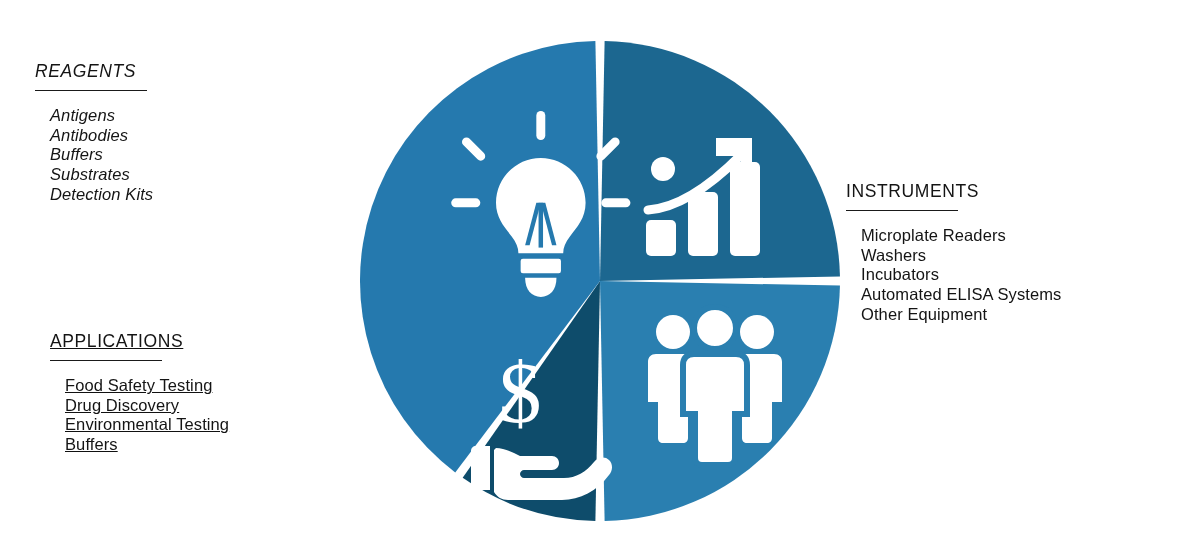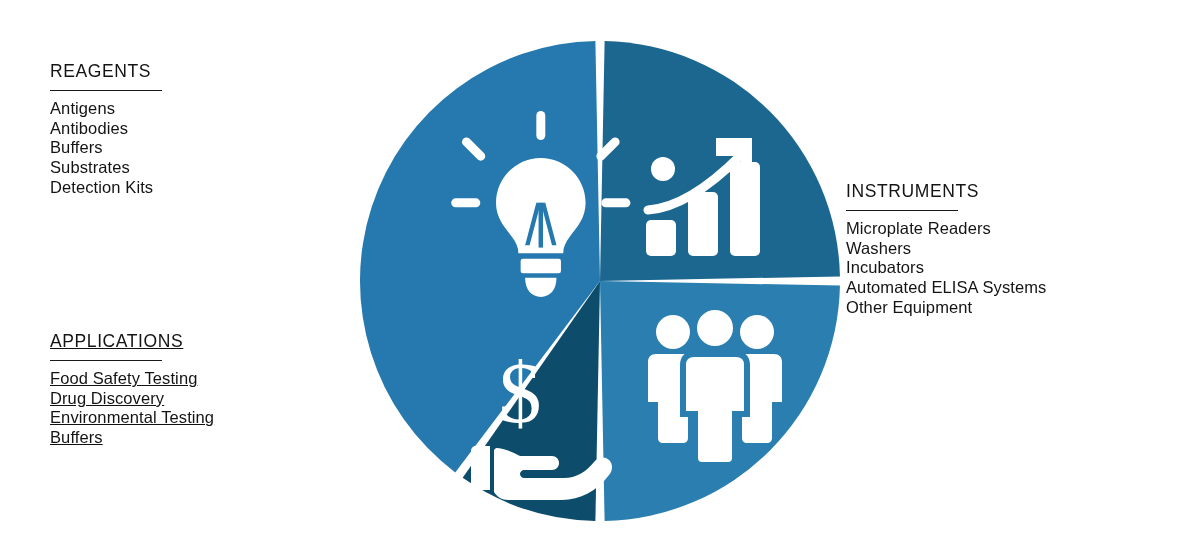--- a/index.html
+++ b/index.html
@@ -54,7 +54,7 @@
     letter-spacing: 0.1px;
   }
 
-  #block-reagents     { left: 50px;  top: 62px;  }
+  #block-reagents     { left: 35px;  top: 62px; font-style: italic;  }
   #block-applications { left: 50px;  top: 332px; text-decoration: underline; }
   #block-instruments  { left: 846px; top: 182px; }
 

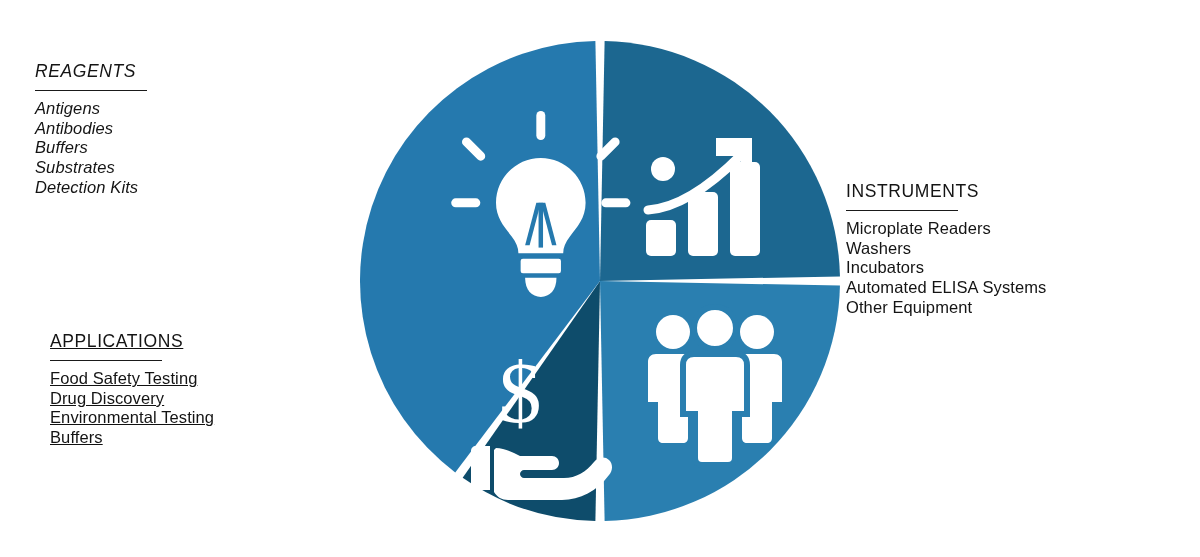--- a/index.html
+++ b/index.html
@@ -43,7 +43,7 @@
   }
   .block-list {
     list-style: none;
-    margin: 0;
+    margin: 15px;
     padding: 0;
   }
   .block-list li {

